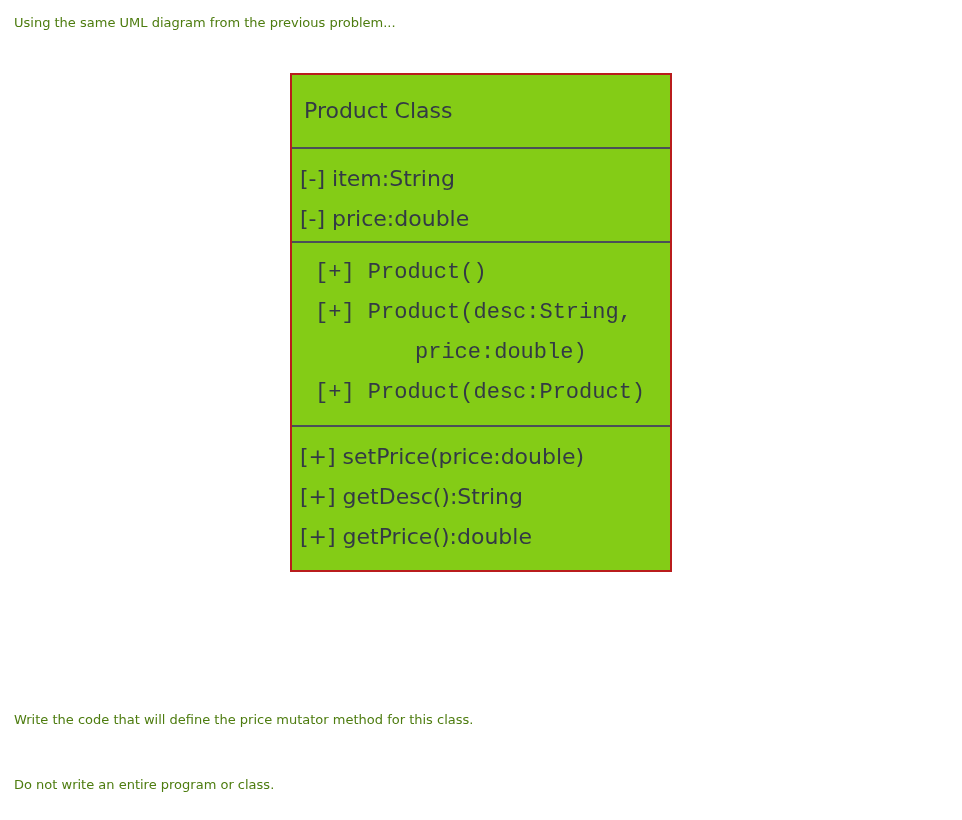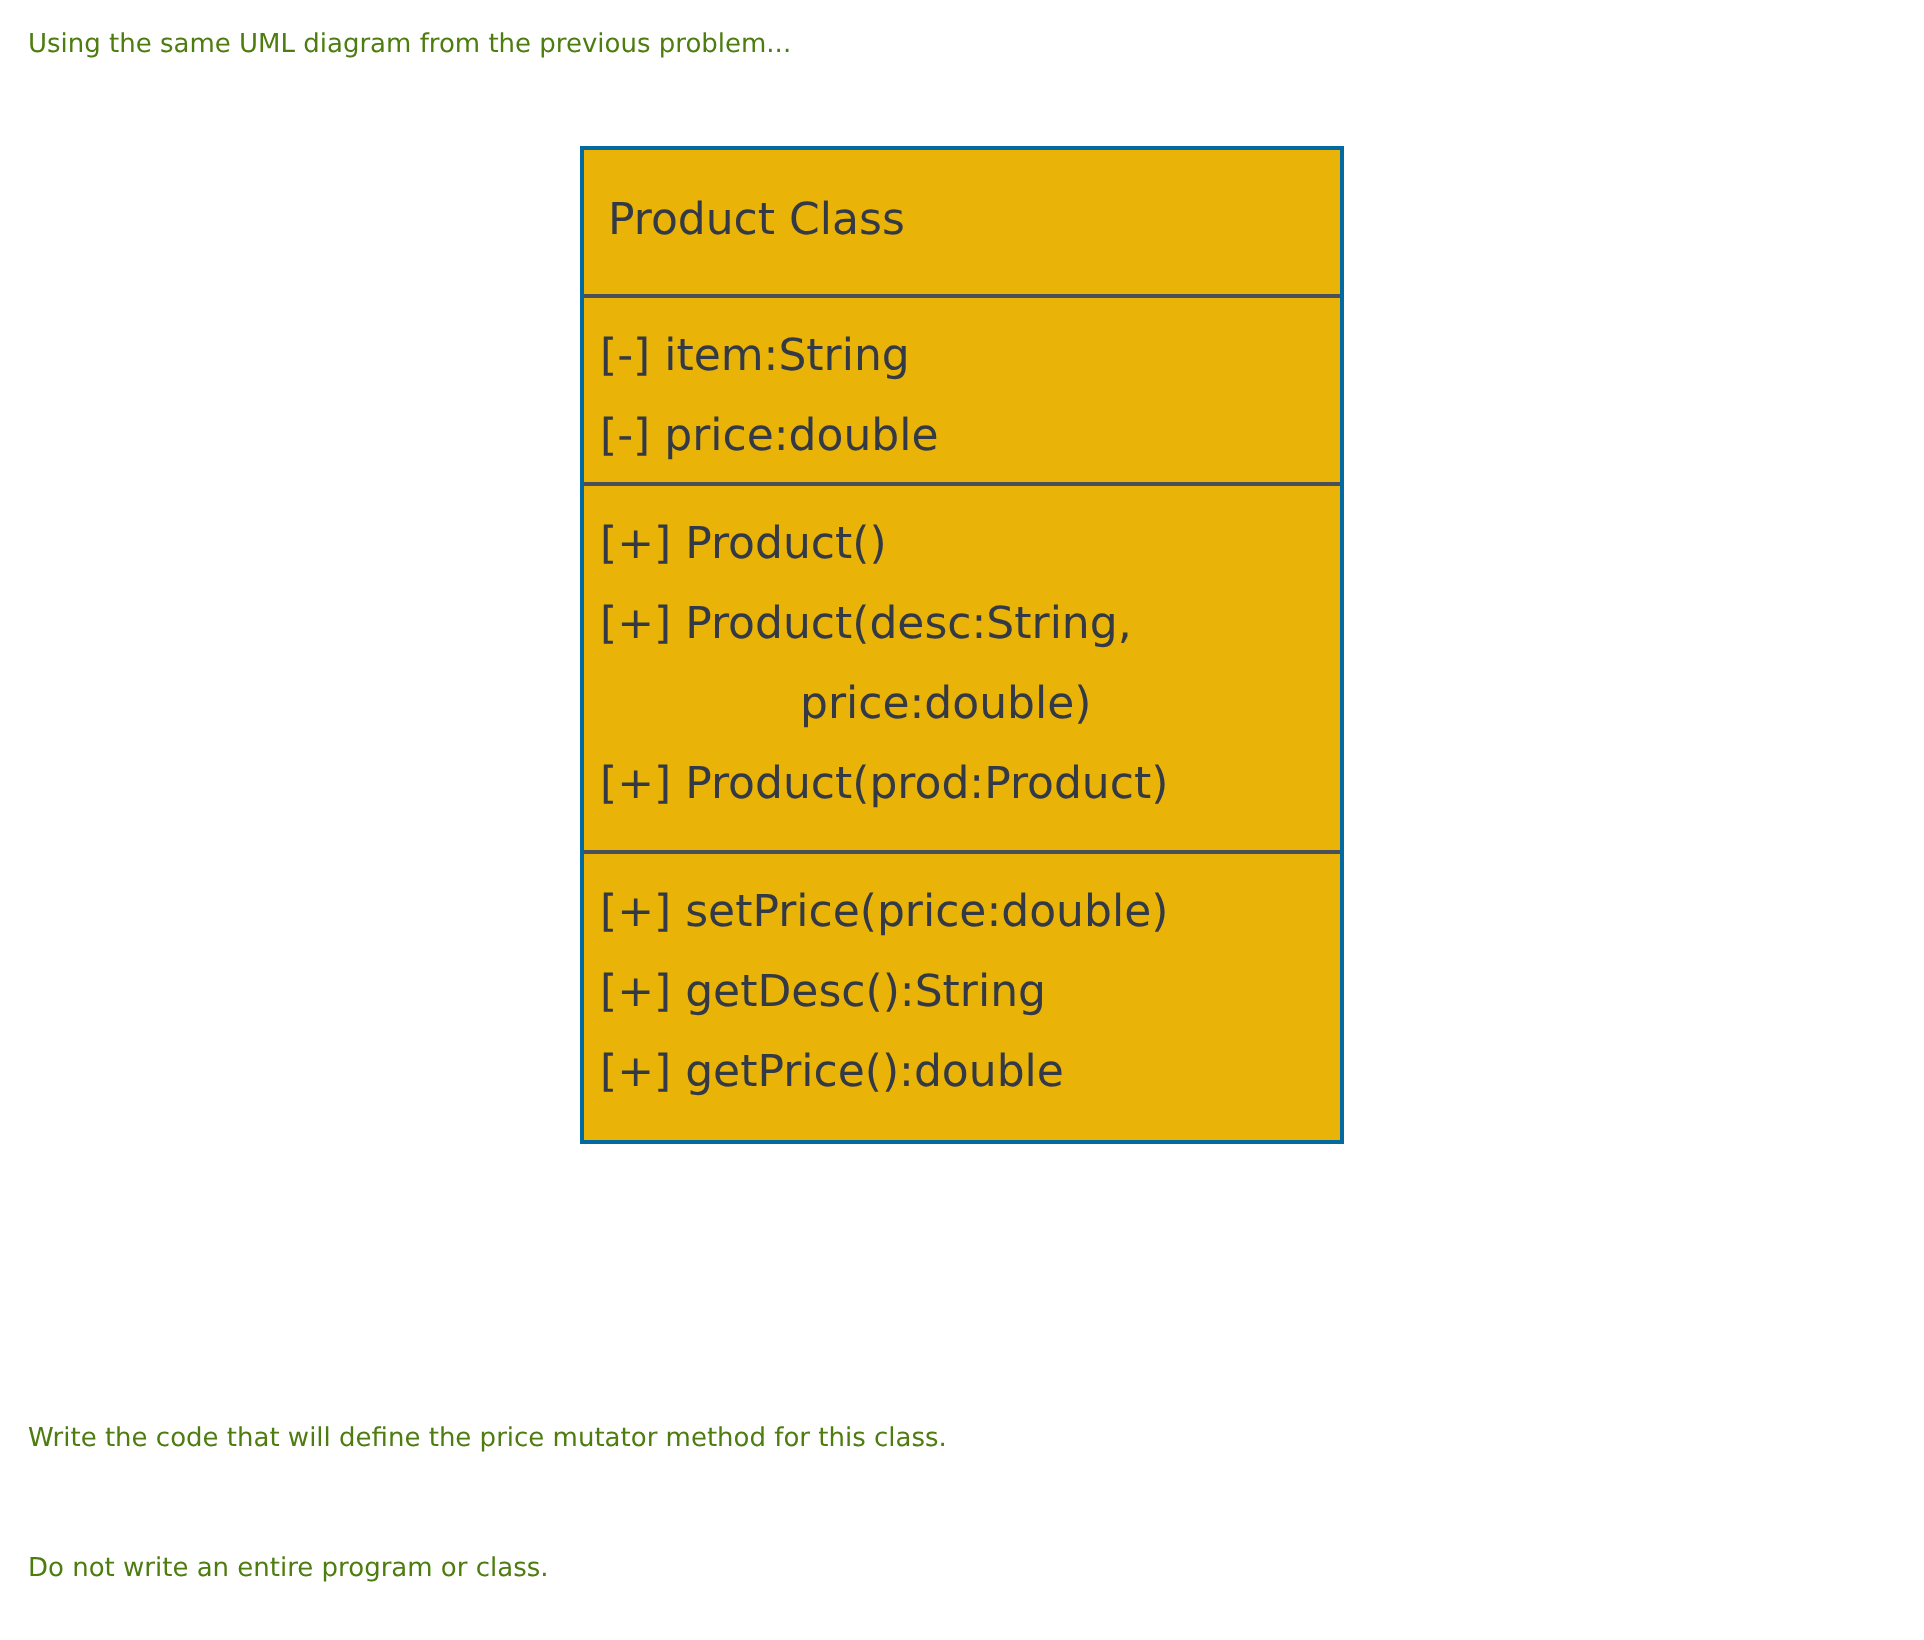--- a/index.html
+++ b/index.html
@@ -34,9 +34,9 @@
     left: 290px;
     top: 73px;
     width: 382px;
-    border: 2px solid #0369a1;
+    border: 2px solid #b91c1c;
     box-sizing: border-box;
-    background: #eab308;
+    background: #84cc16;
   }
   .uml-section {
     border-bottom: 2px solid #4a4f58;

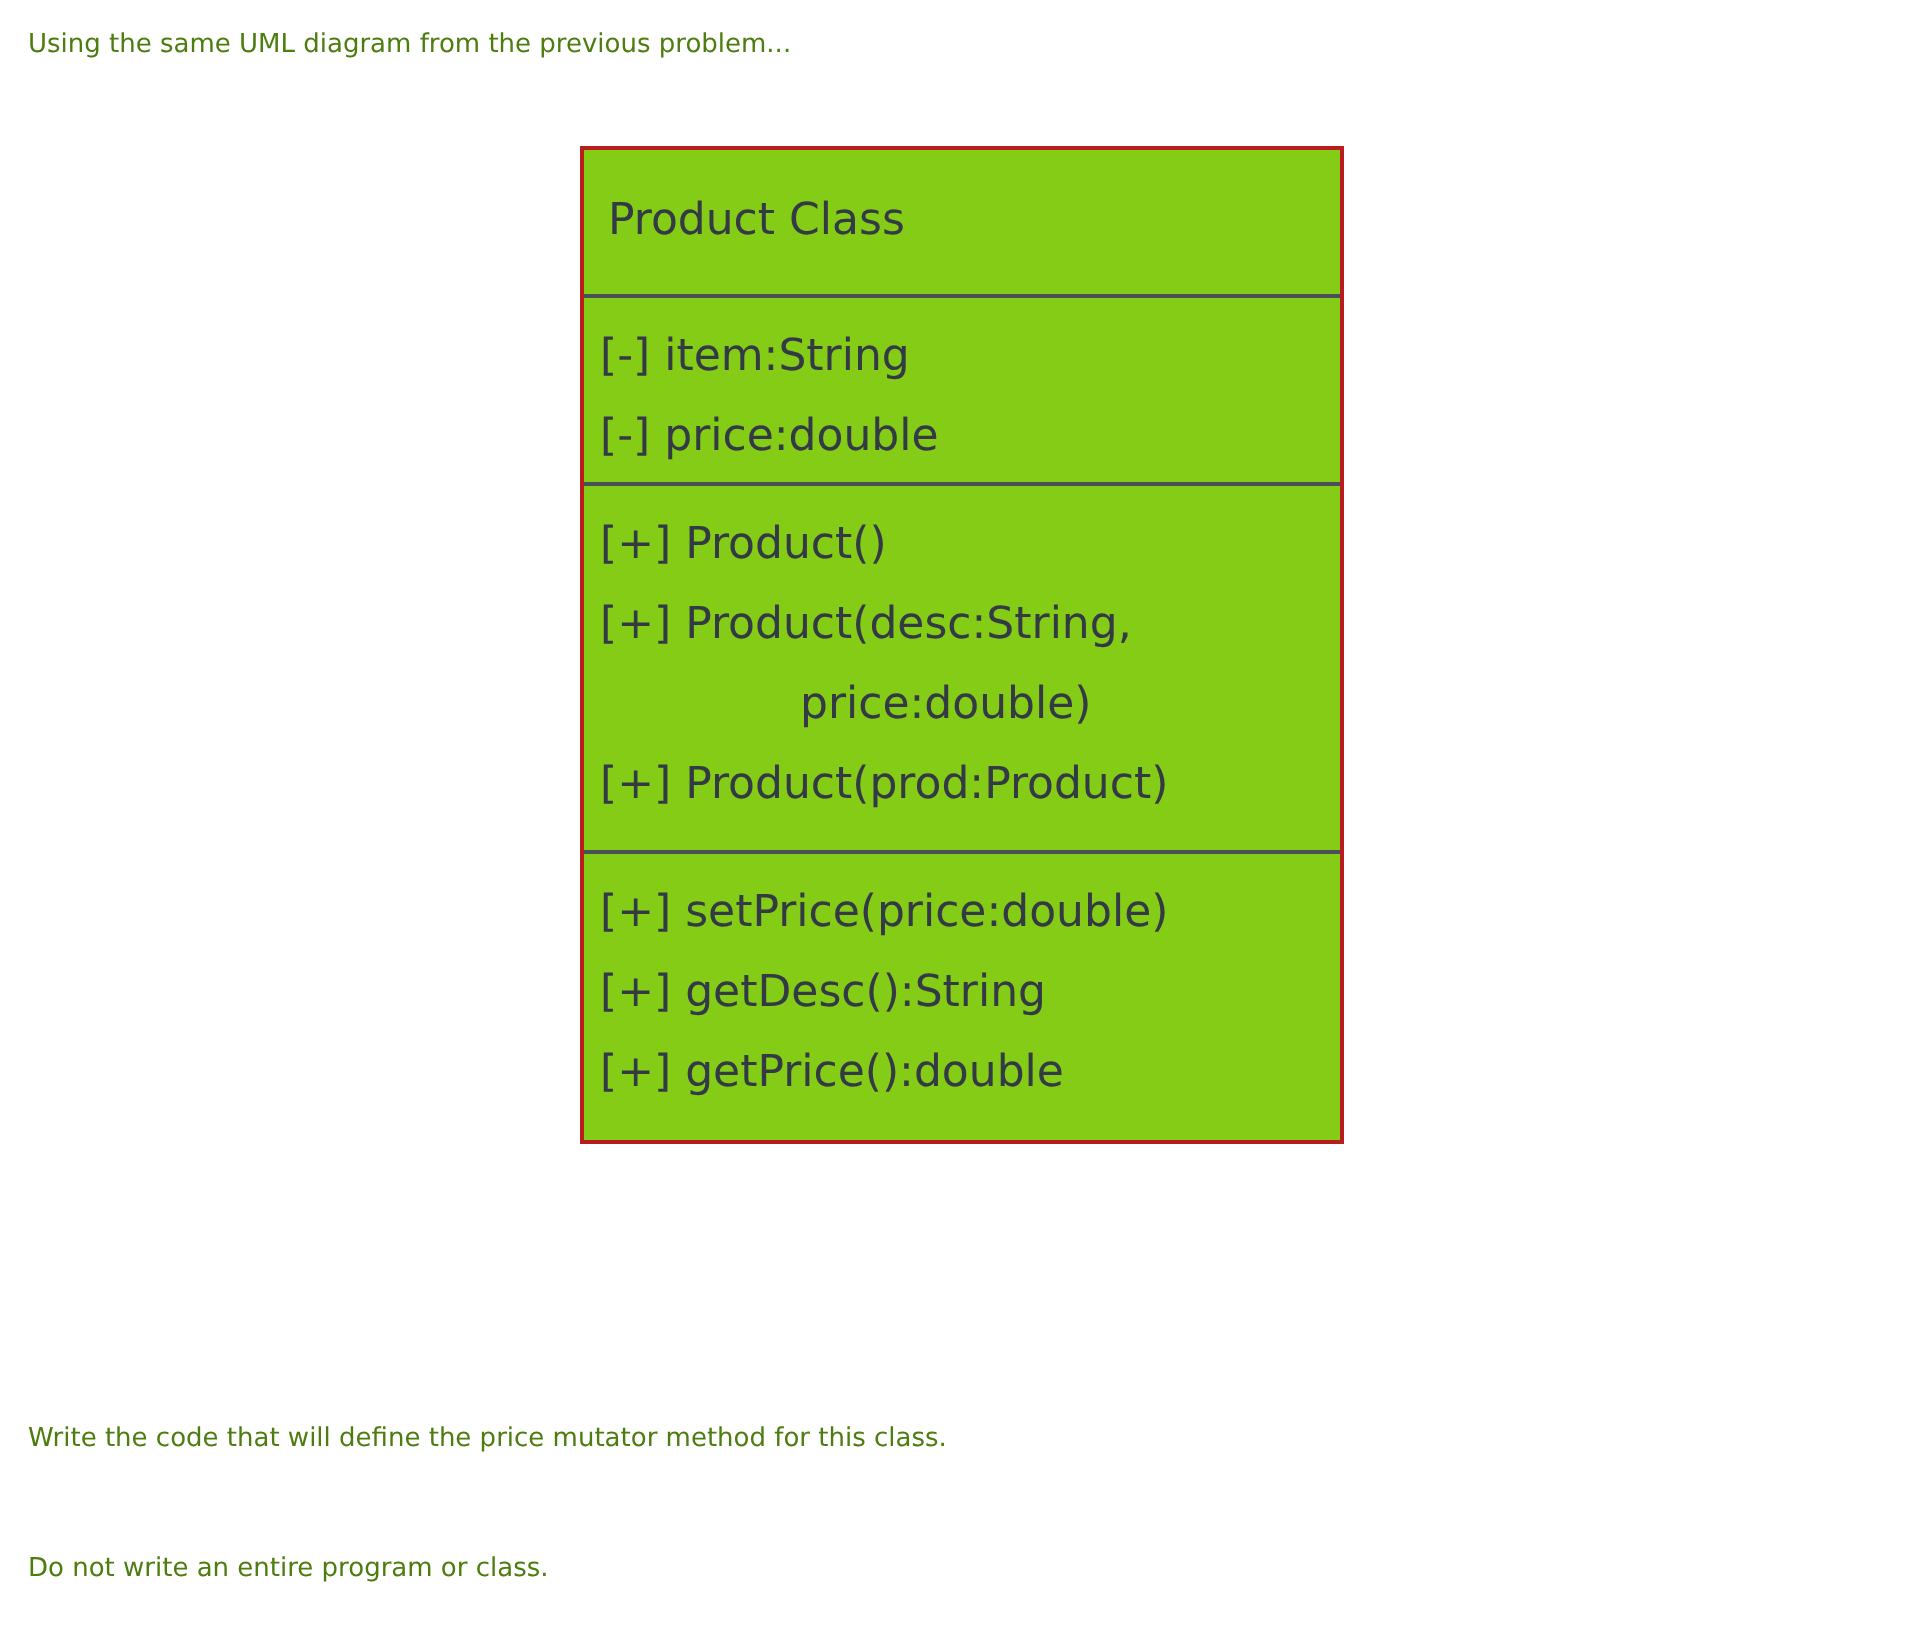--- a/index.html
+++ b/index.html
@@ -54,7 +54,7 @@
   }
 
   .uml-attributes { padding: 10px 0 2px 8px; }
-  .uml-constructors { padding: 10px 0 12px 8px; }
+  .uml-constructors { padding: 10px 0 12px 23px; font-family: Liberation Mono, monospace; }
   .uml-methods { padding: 10px 0 13px 8px; }
 
   .uml-line {

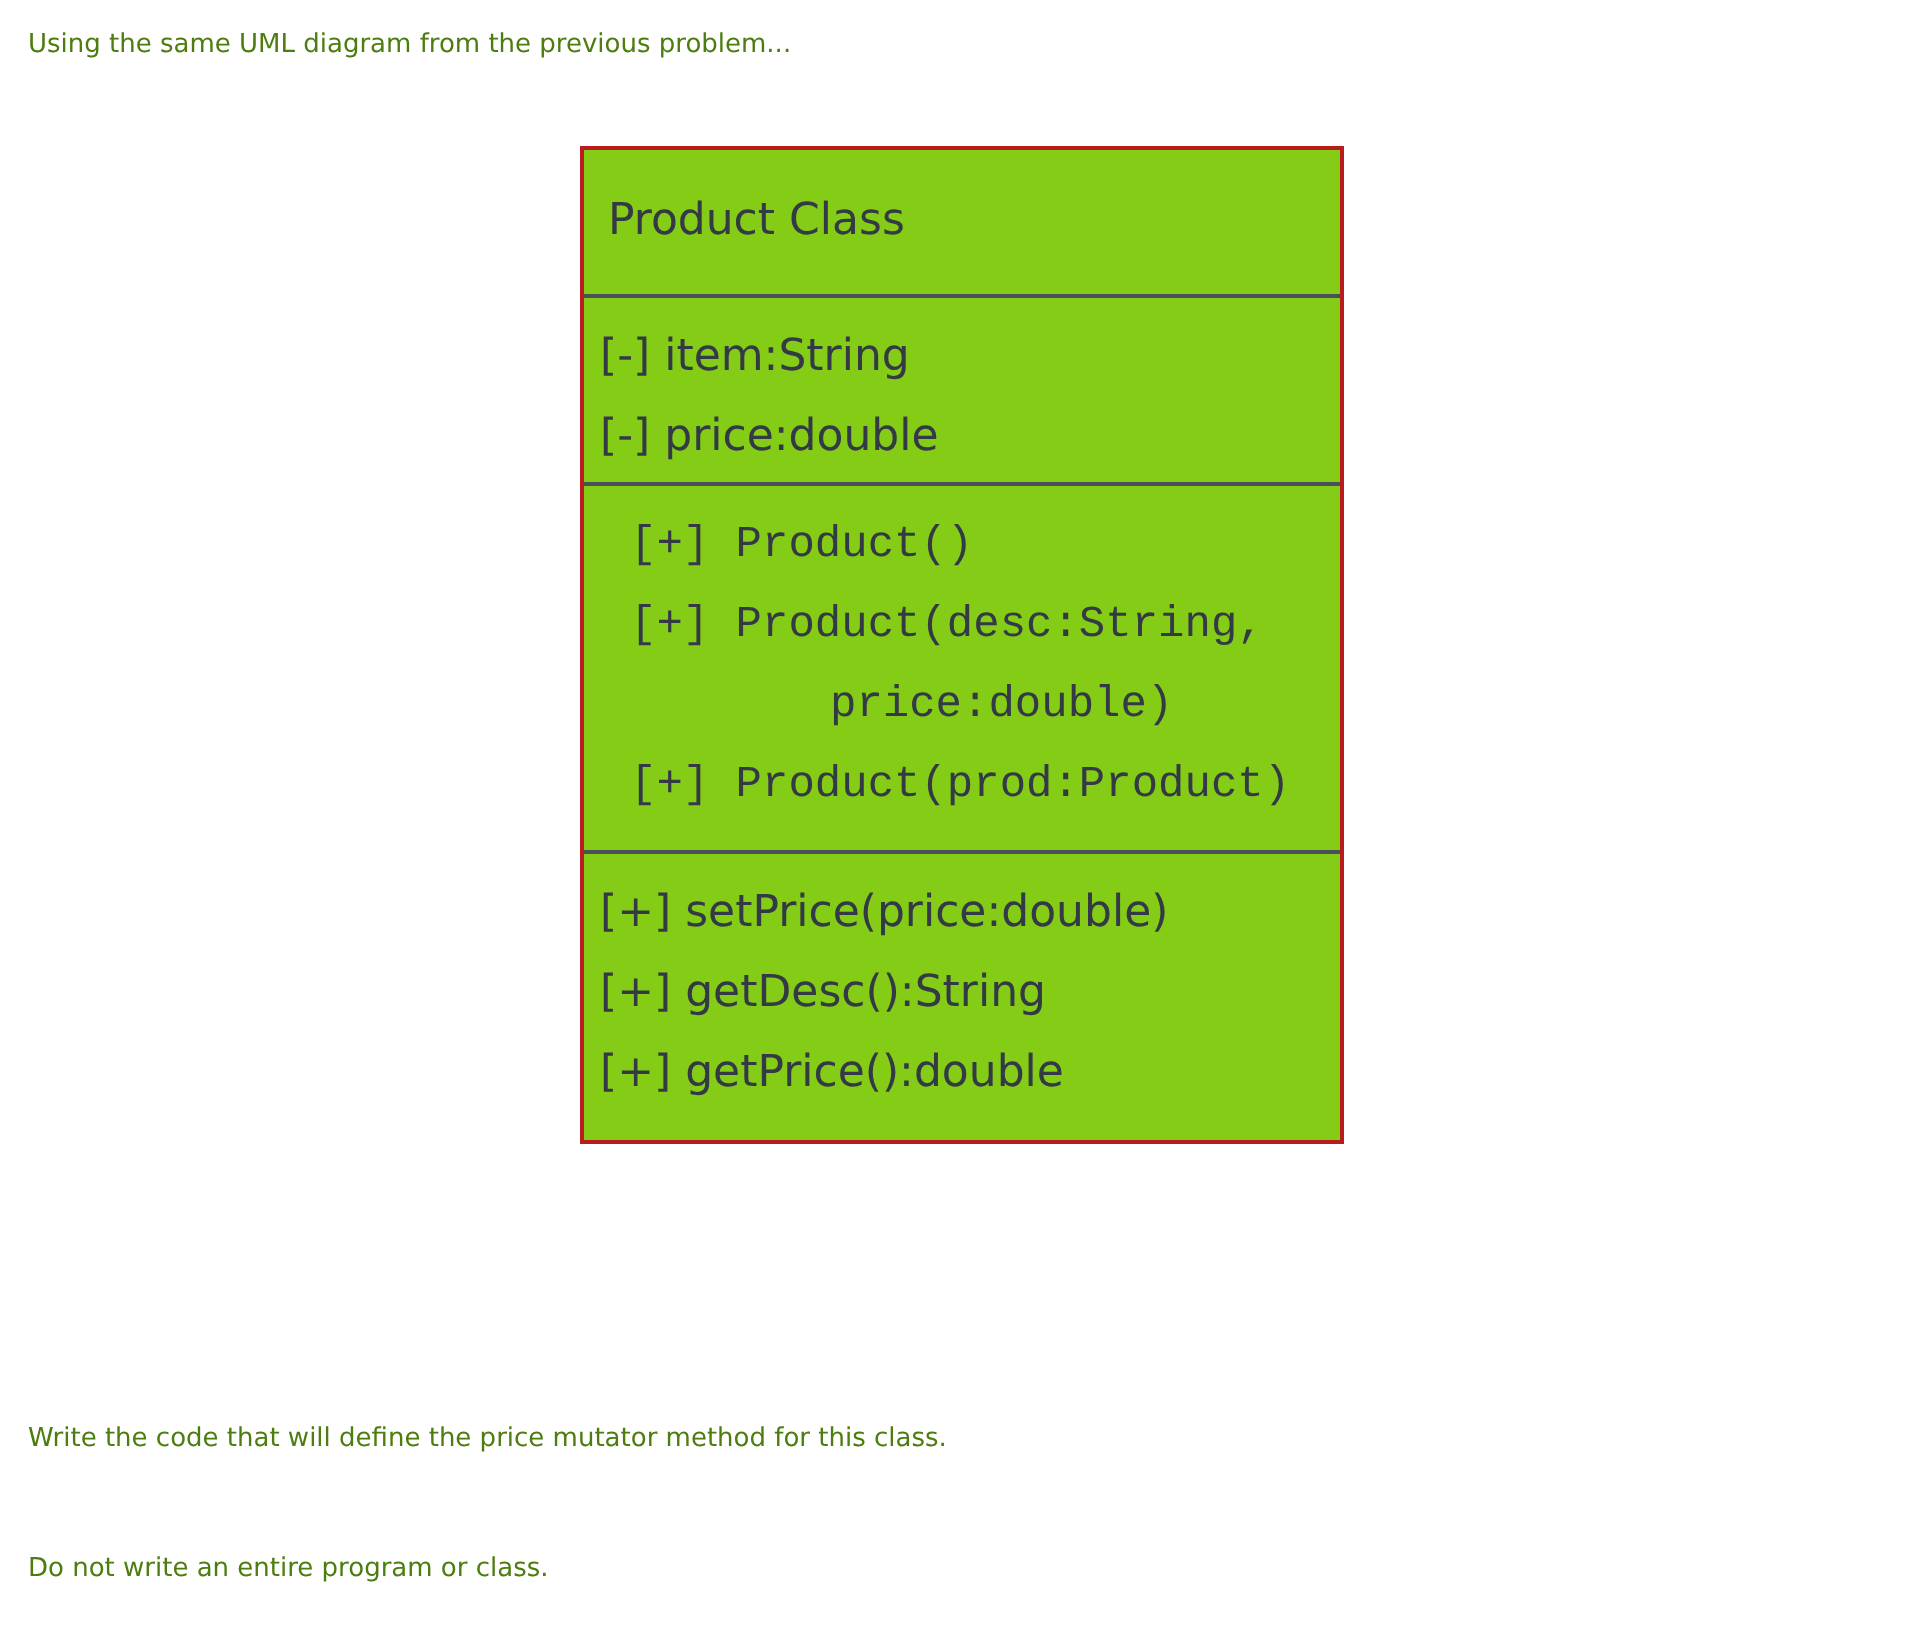--- a/index.html
+++ b/index.html
@@ -87,7 +87,7 @@
     <div class="uml-line">[+] Product()</div>
     <div class="uml-line">[+] Product(desc:String,</div>
     <div class="uml-line continuation">price:double)</div>
-    <div class="uml-line">[+] Product(prod:Product)</div>
+    <div class="uml-line">[+] Product(desc:Product)</div>
   </div>
 
   <div class="uml-section uml-methods">

